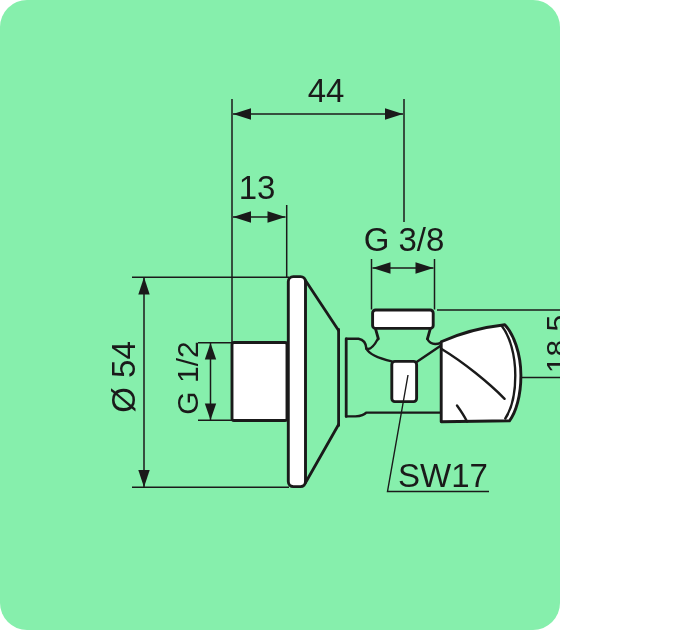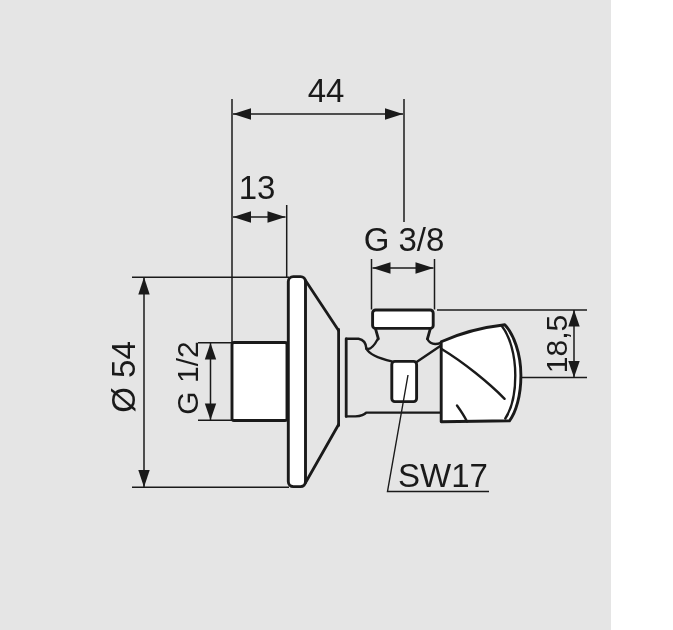--- a/index.html
+++ b/index.html
@@ -9,10 +9,11 @@
   }
   .stage {
     position: relative;
-    width: 611px;
+    width: 560px;
     height: 630px;
-    background: #e5e5e5;
+    background: #86efac;
     overflow: hidden;
+    border-radius: 27px;
   }
   svg { display: block; }
   text {

